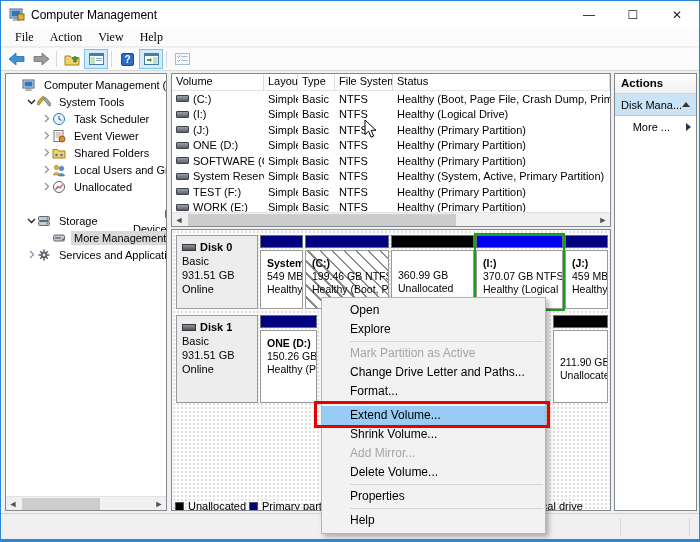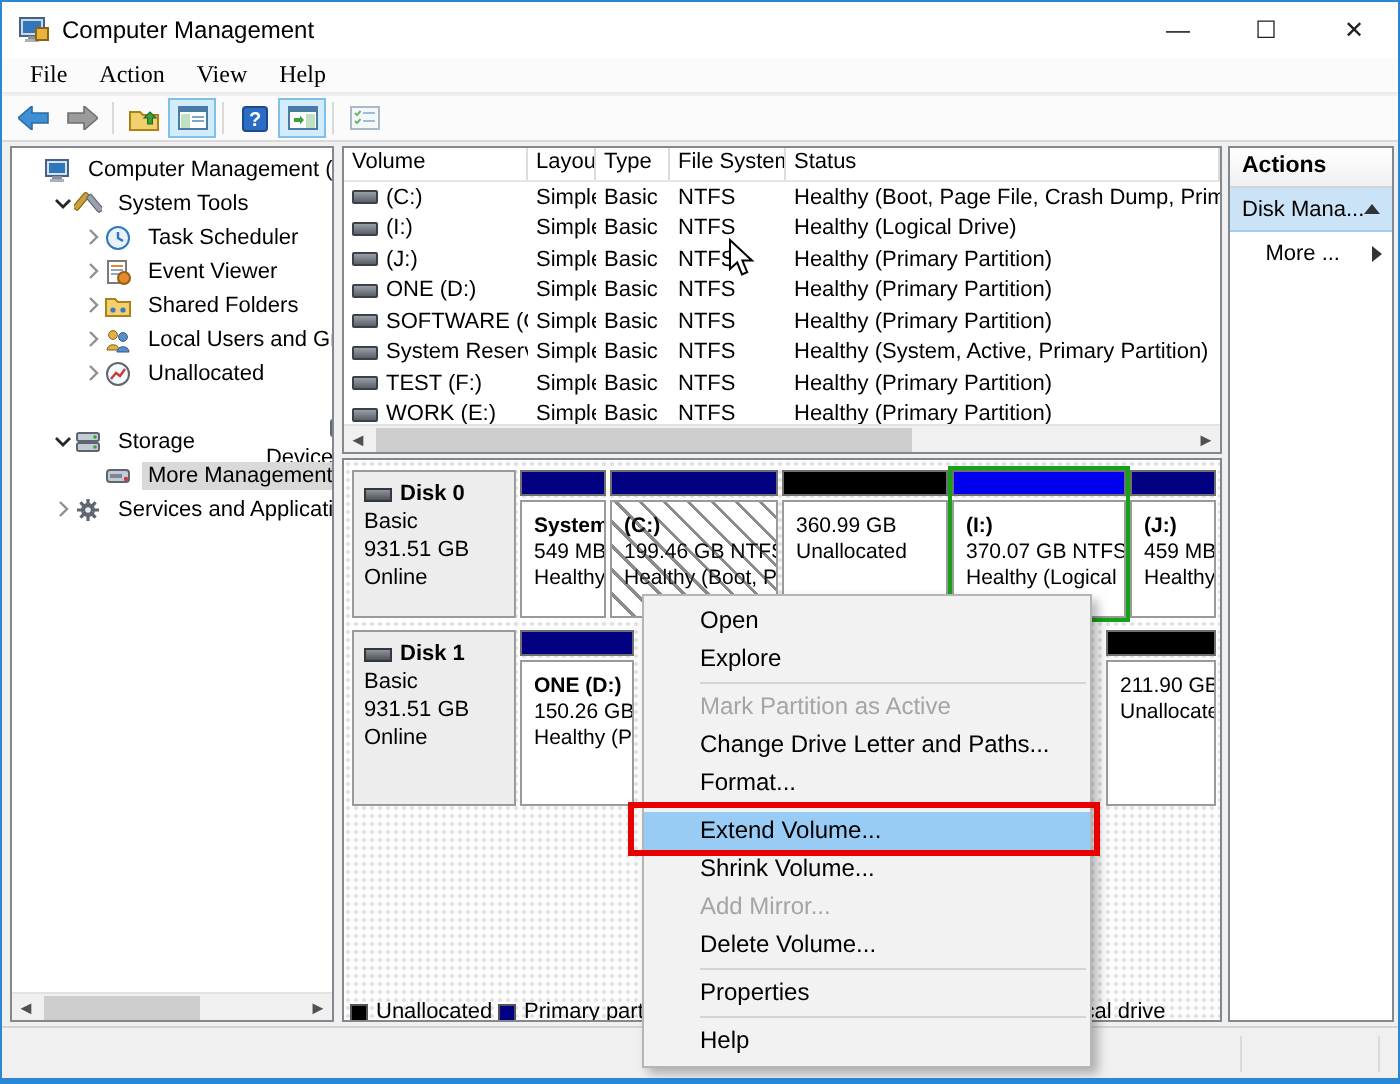--- a/index.html
+++ b/index.html
@@ -74,7 +74,7 @@
   .part.selected { outline:2px solid #16a216; outline-offset:0px; }
   .part .pbody.hatch::after { content:""; position:absolute; inset:0;
       background:repeating-linear-gradient(45deg, transparent 0 7px, rgba(45,45,45,.55) 7px 8.5px); }
-  .part.unalloc .pbody { display:flex; flex-direction:column; }
+  .part.unalloc .pbody { display:flex; flex-direction:column; justify-content:center; }
 
   .legend { position:absolute; left:0; top:270px; width:100%; height:16px; }
   .legend-item { position:absolute; display:flex; align-items:center; gap:4px; font-size:11px; white-space:nowrap; }

